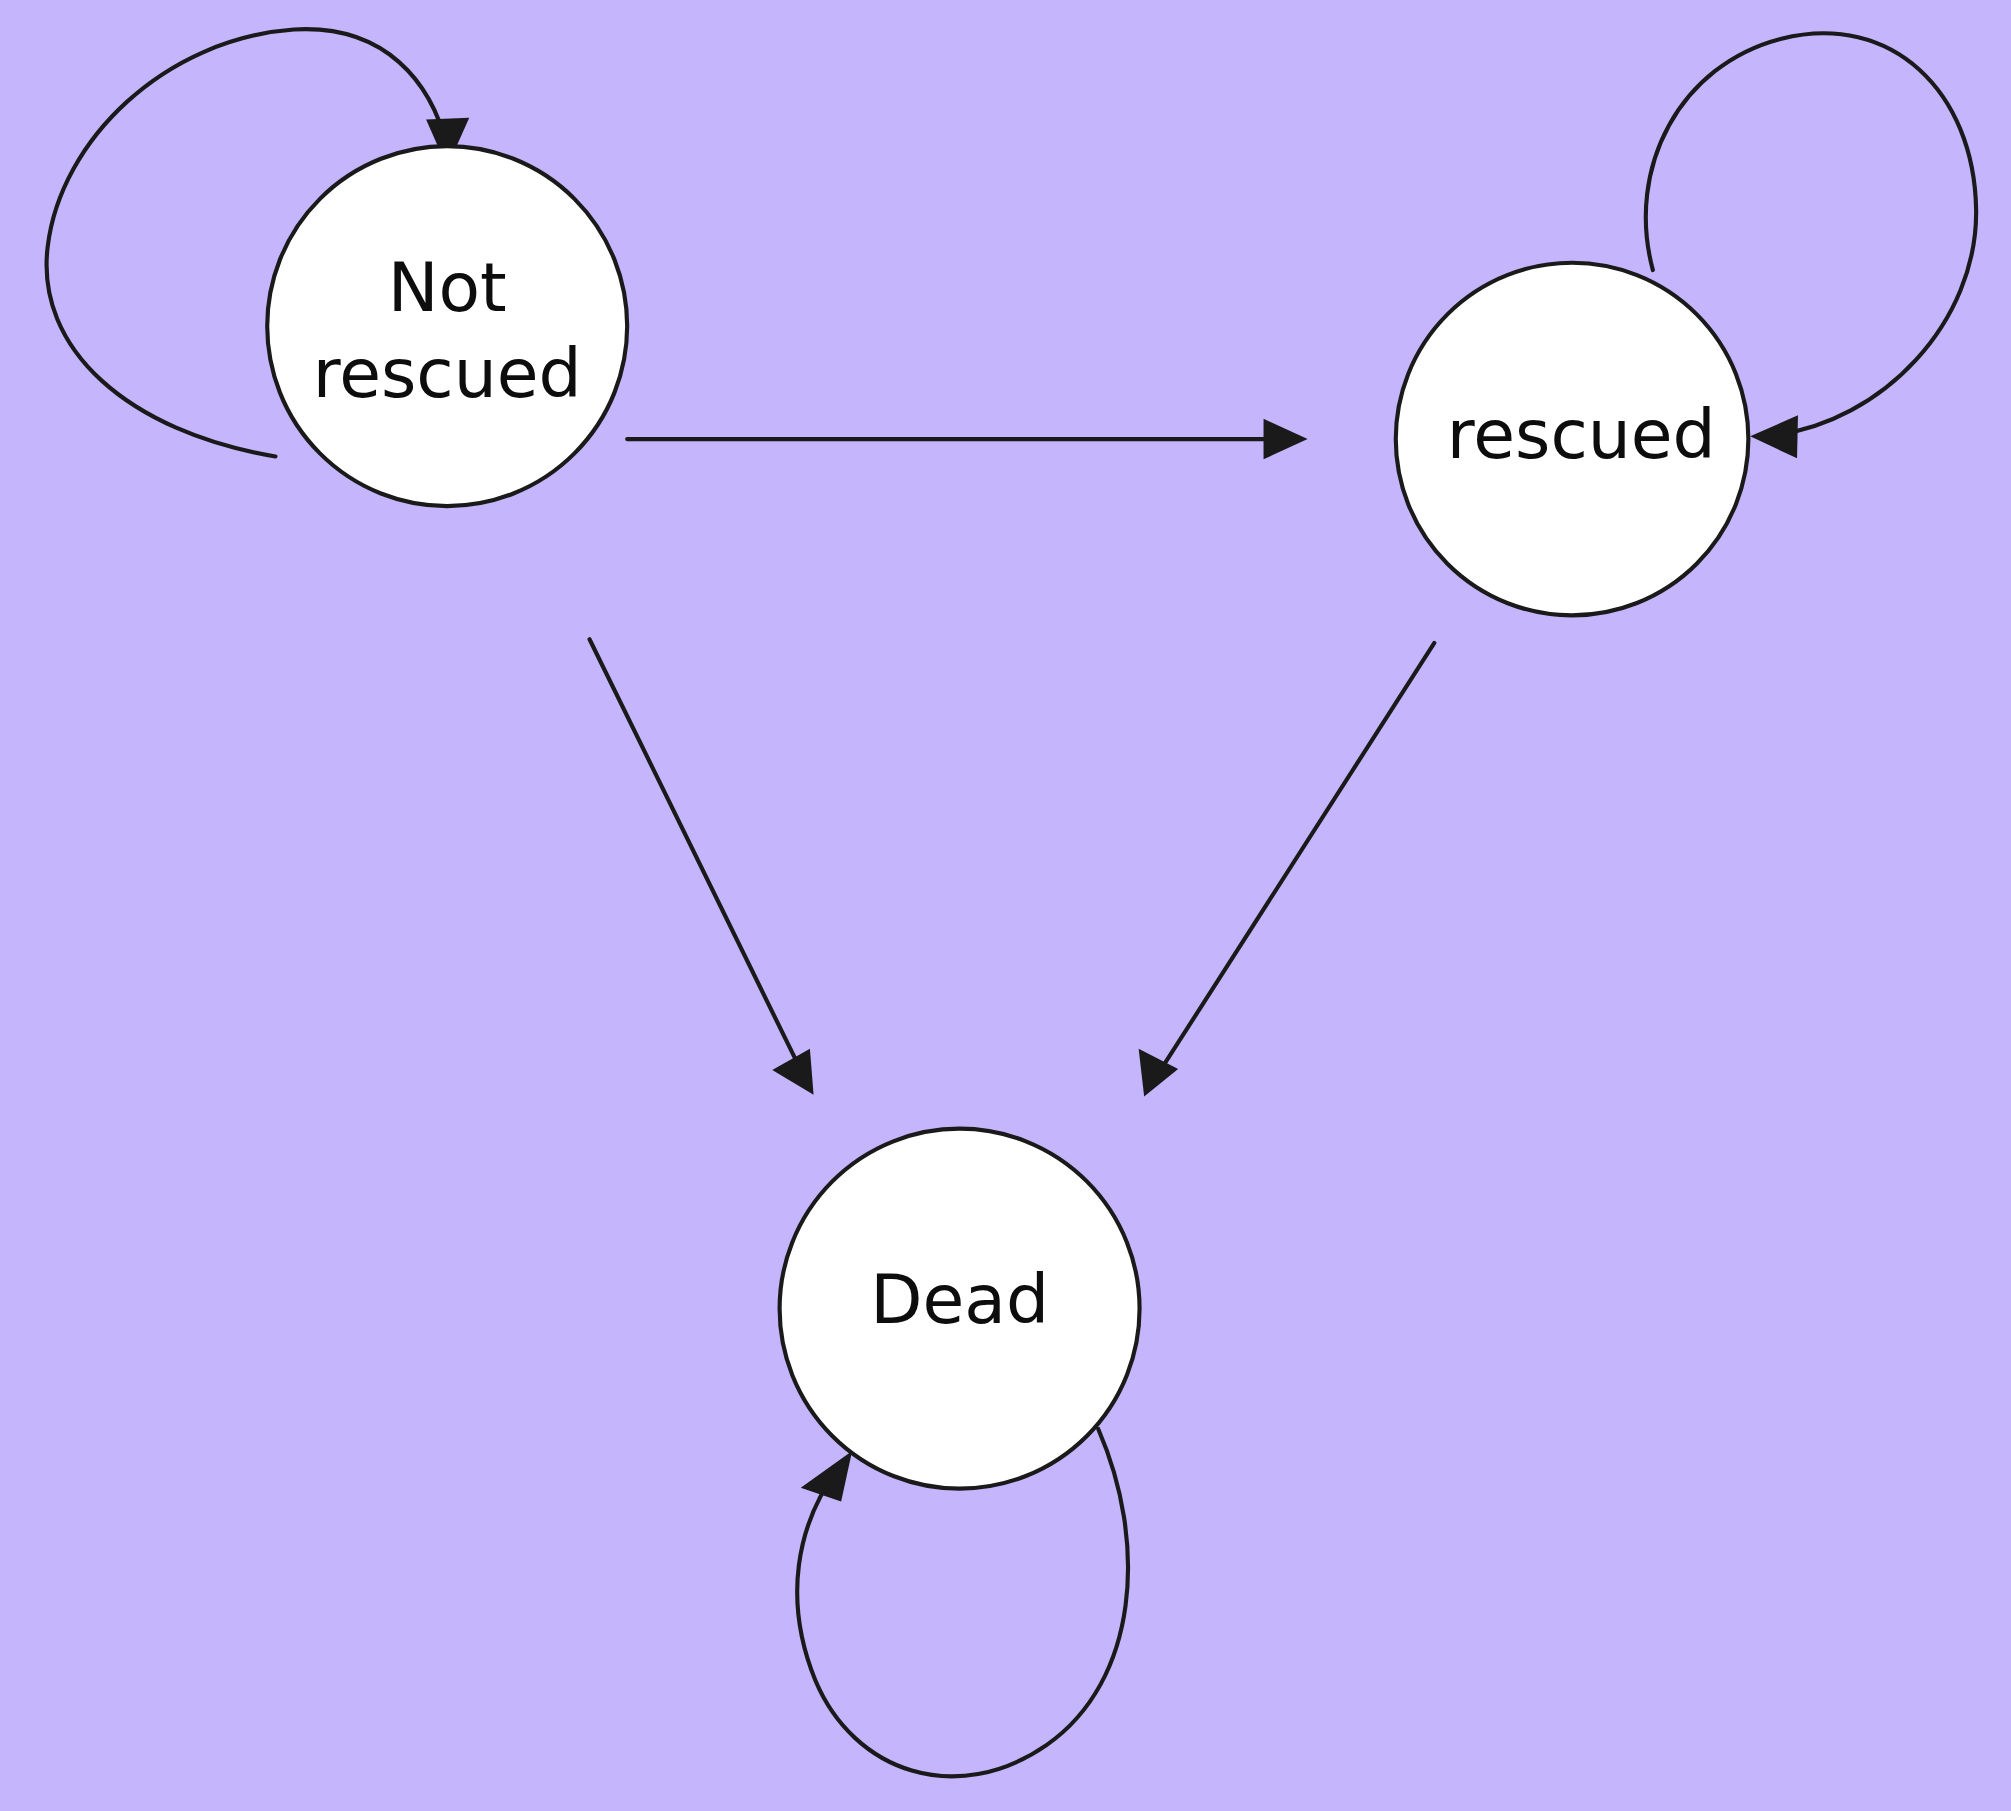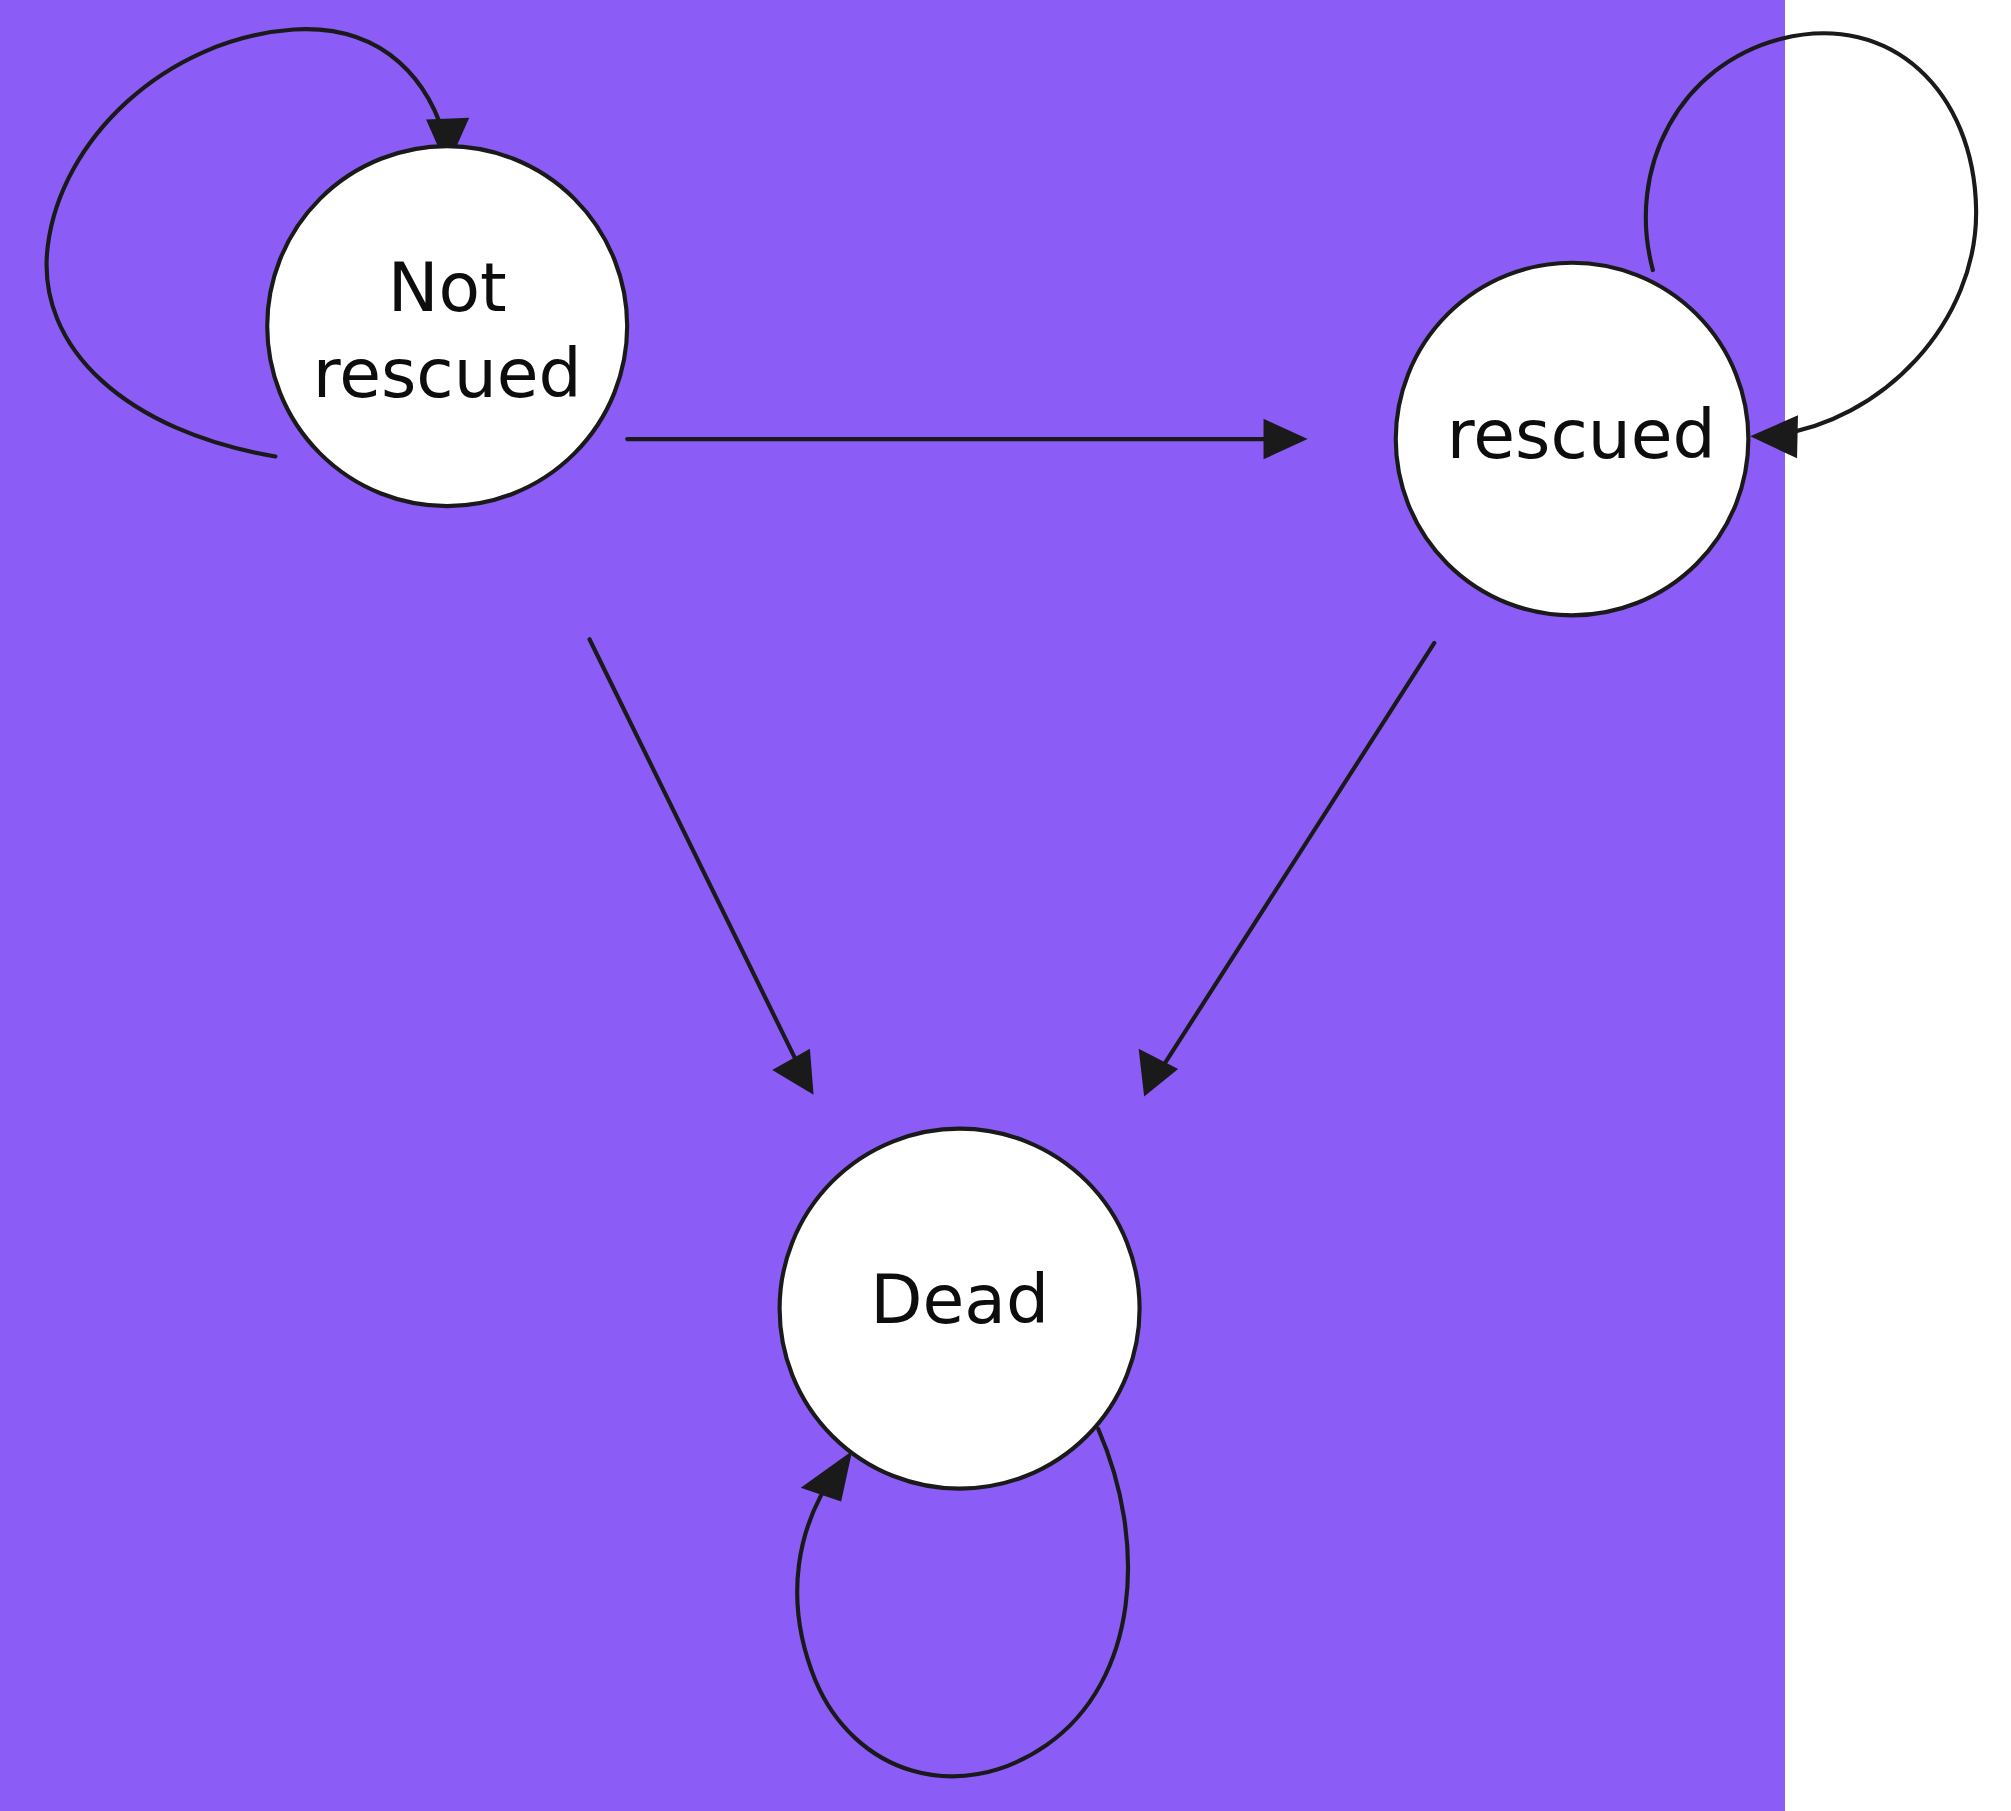--- a/index.html
+++ b/index.html
@@ -16,9 +16,9 @@
   }
   #diagram-root {
     position: relative;
-    width: 1785px;
+    width: 2011px;
     height: 1812px;
-    background: #8b5cf6;
+    background: #c4b5fd;
   }
   #diagram-svg {
     display: block;

